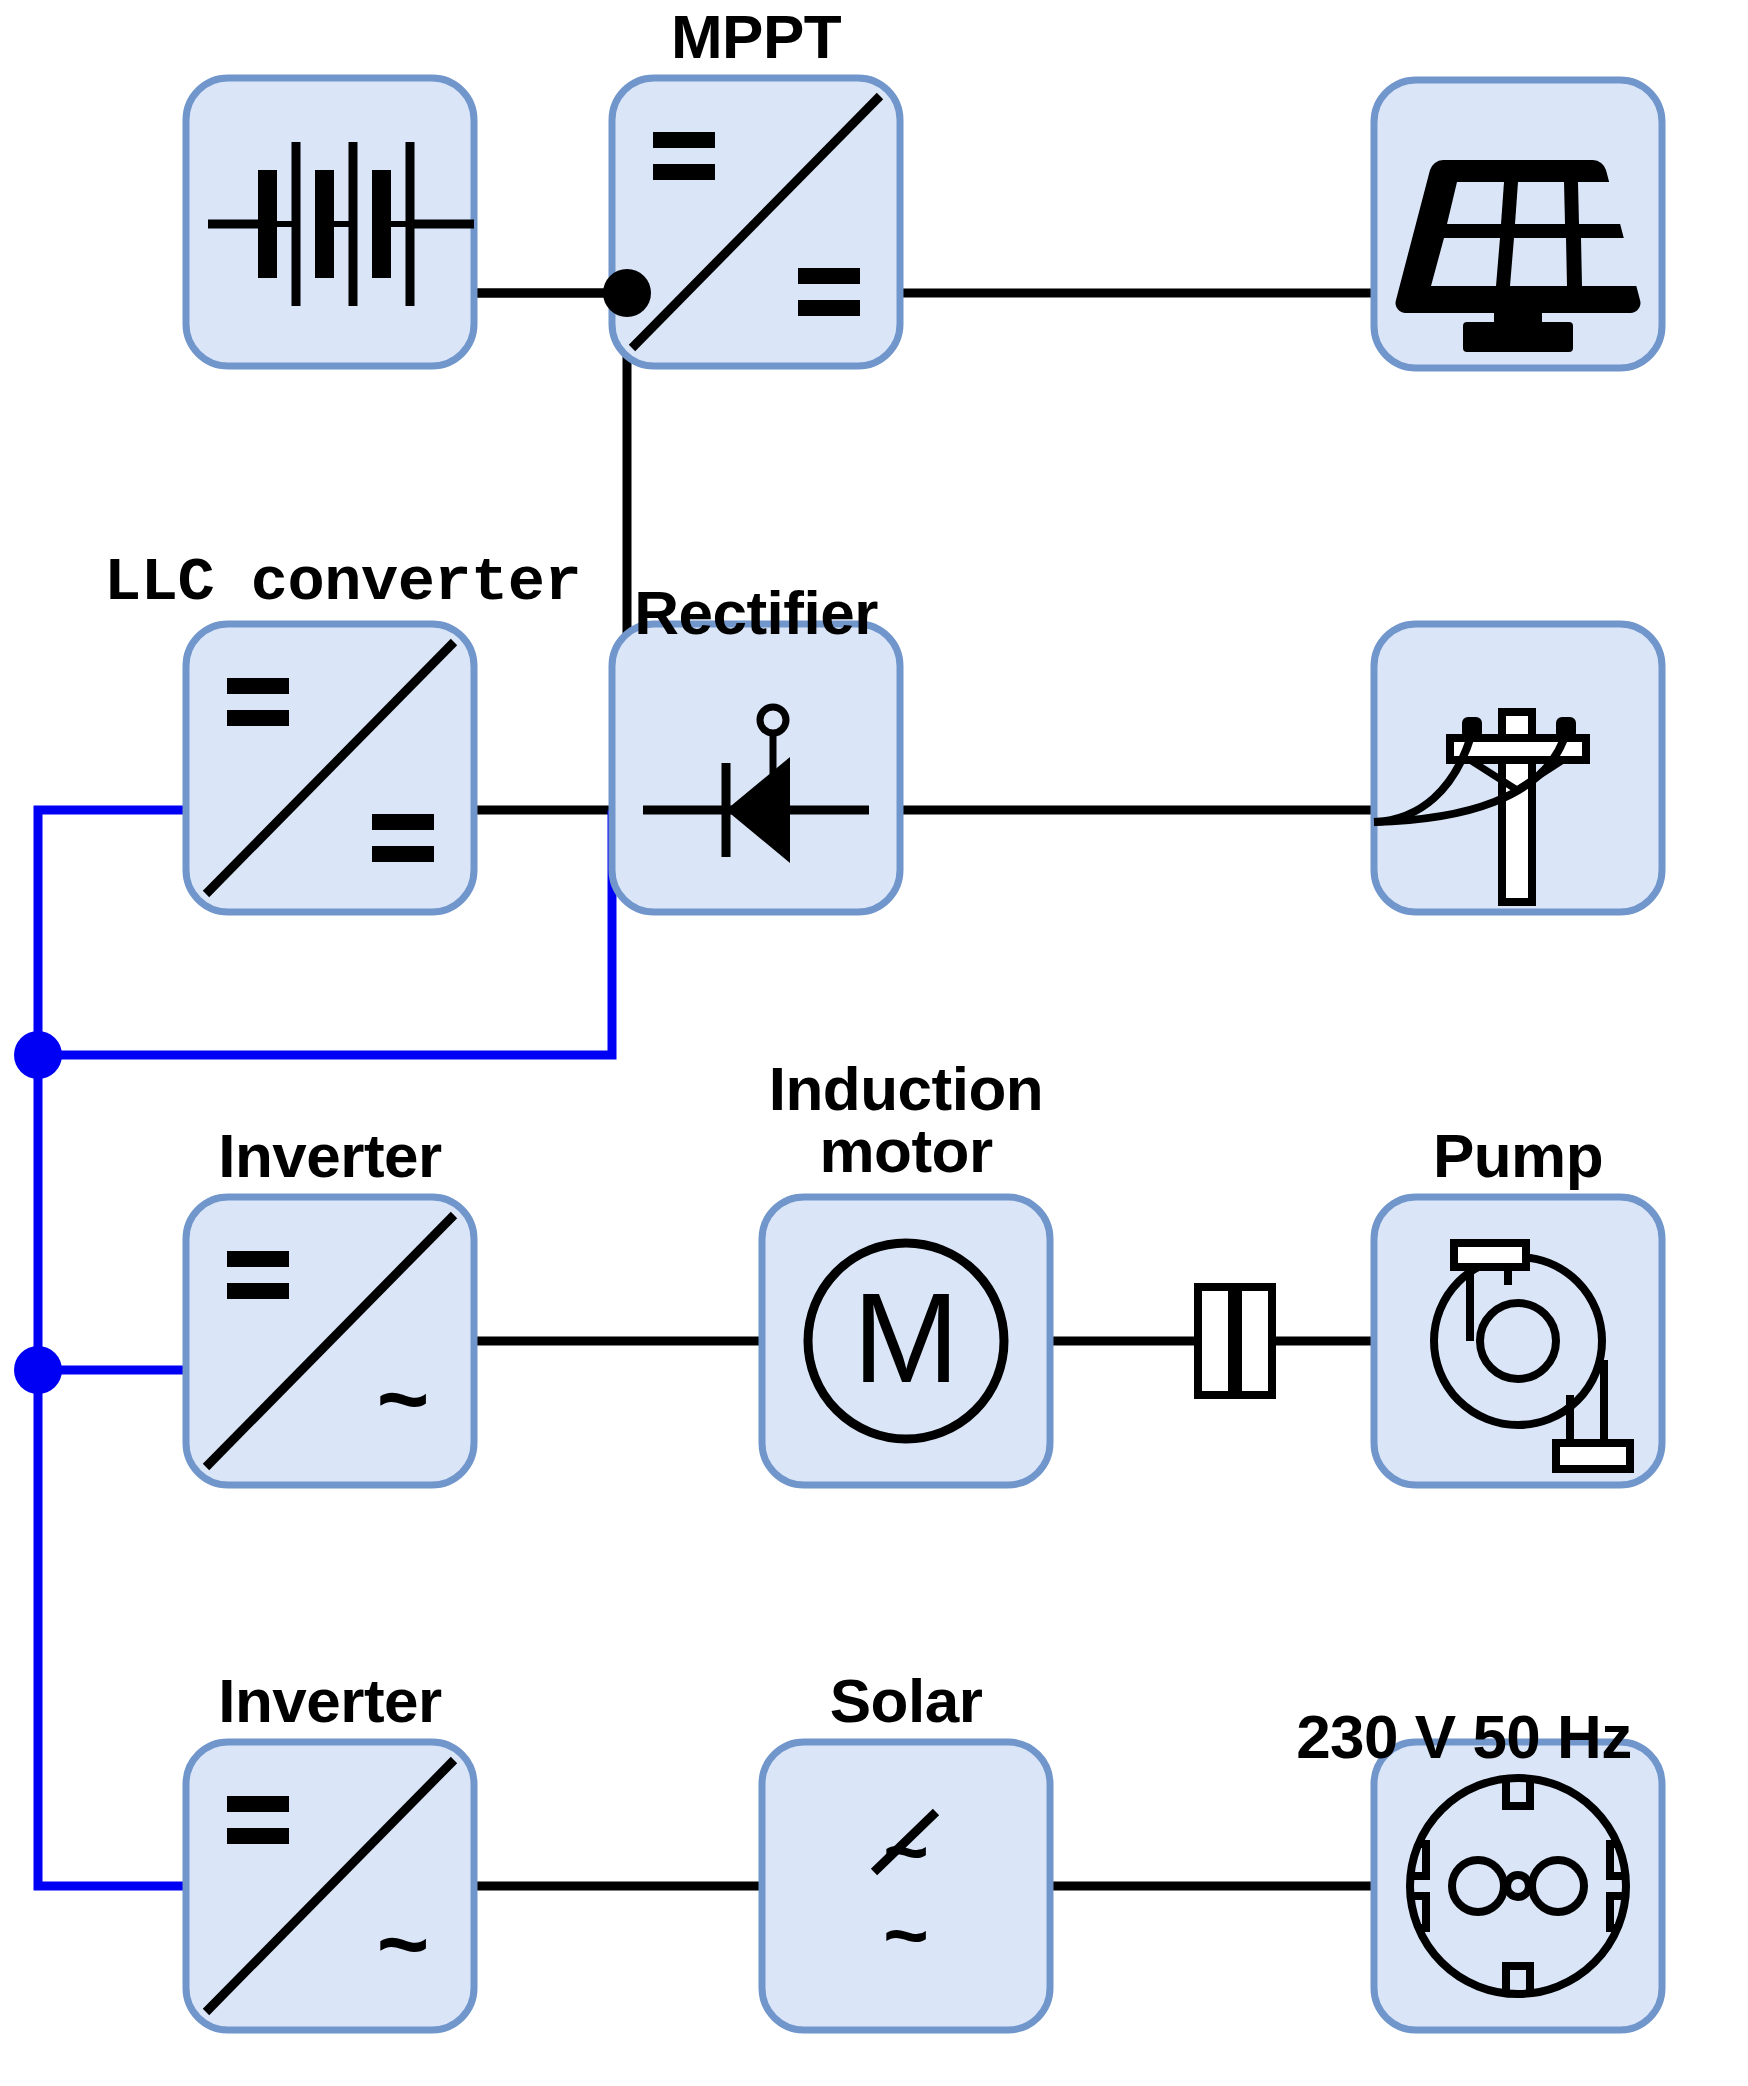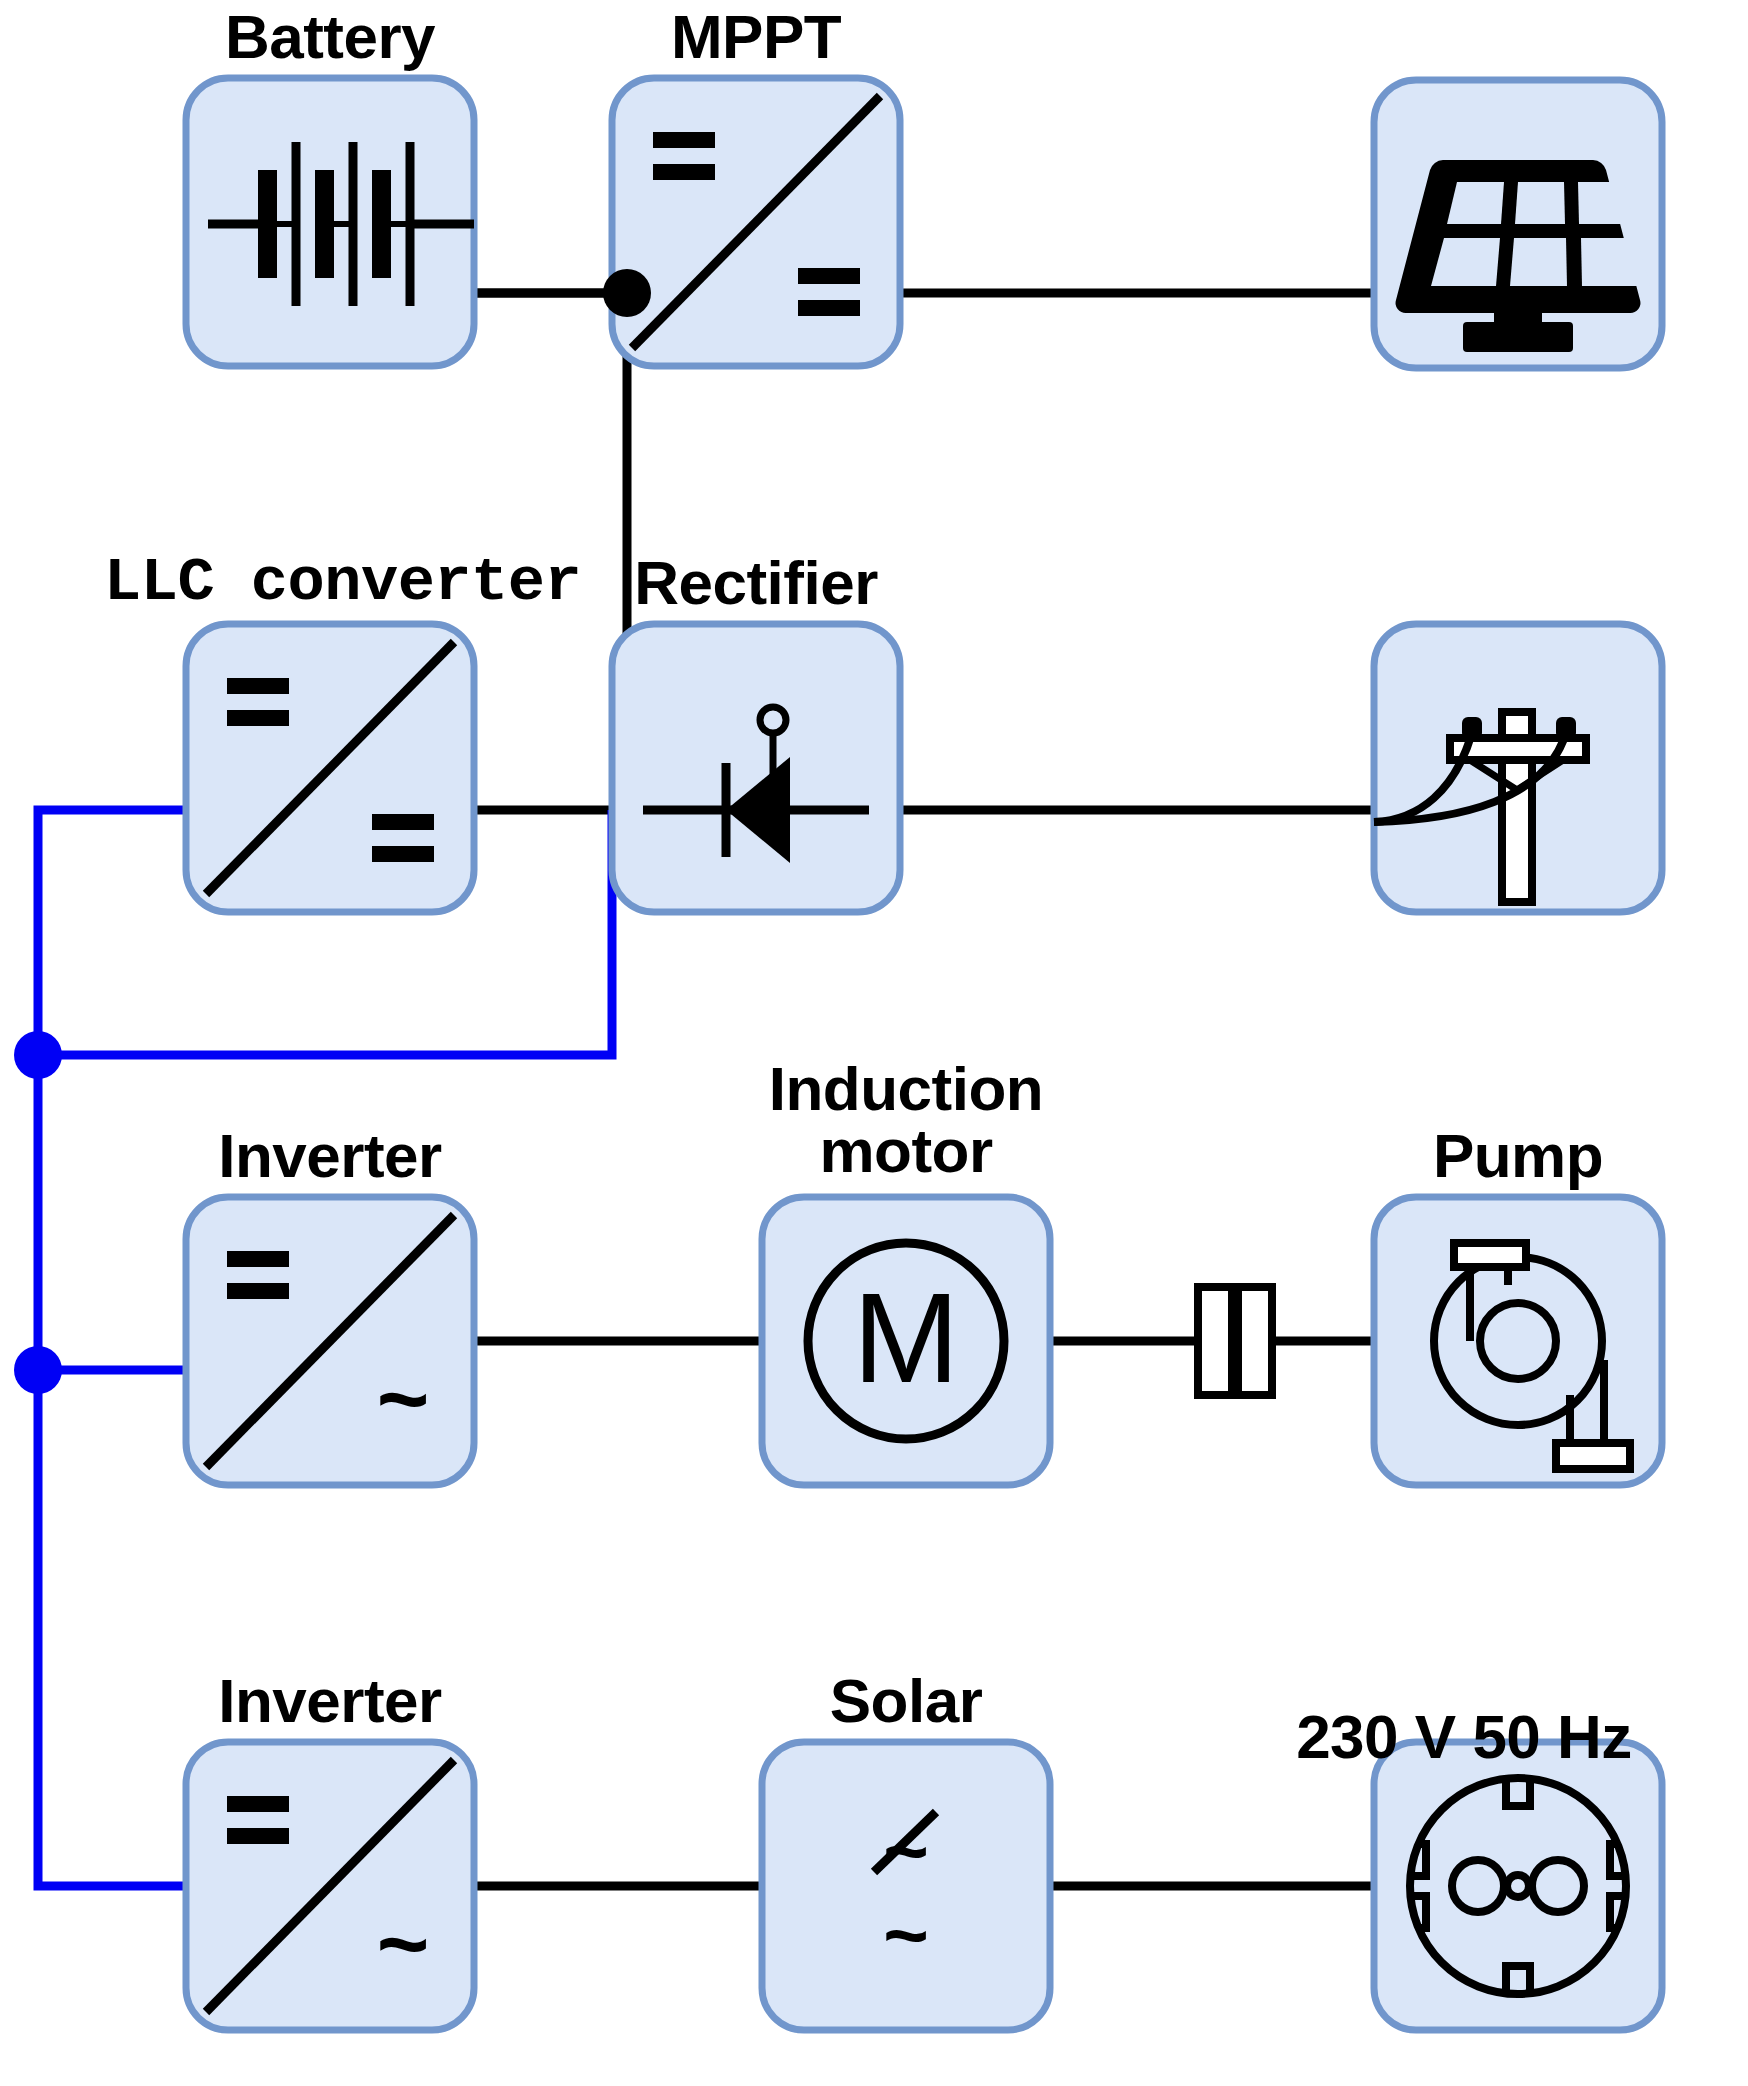--- a/index.html
+++ b/index.html
@@ -239,7 +239,6 @@
   <circle cx="38" cy="1370" r="24" fill="#0000f5"></circle>
 </svg>
 
-<div class="lbl" style="left:186px;top:4px;width:288px;">Battery</div>
 <div class="lbl" style="left:612px;top:4px;width:288px;">MPPT</div>
 
 <div class="lbl" style="left:104px;top:550px;width:460px;font-family:Liberation Mono, monospace;">LLC converter</div>

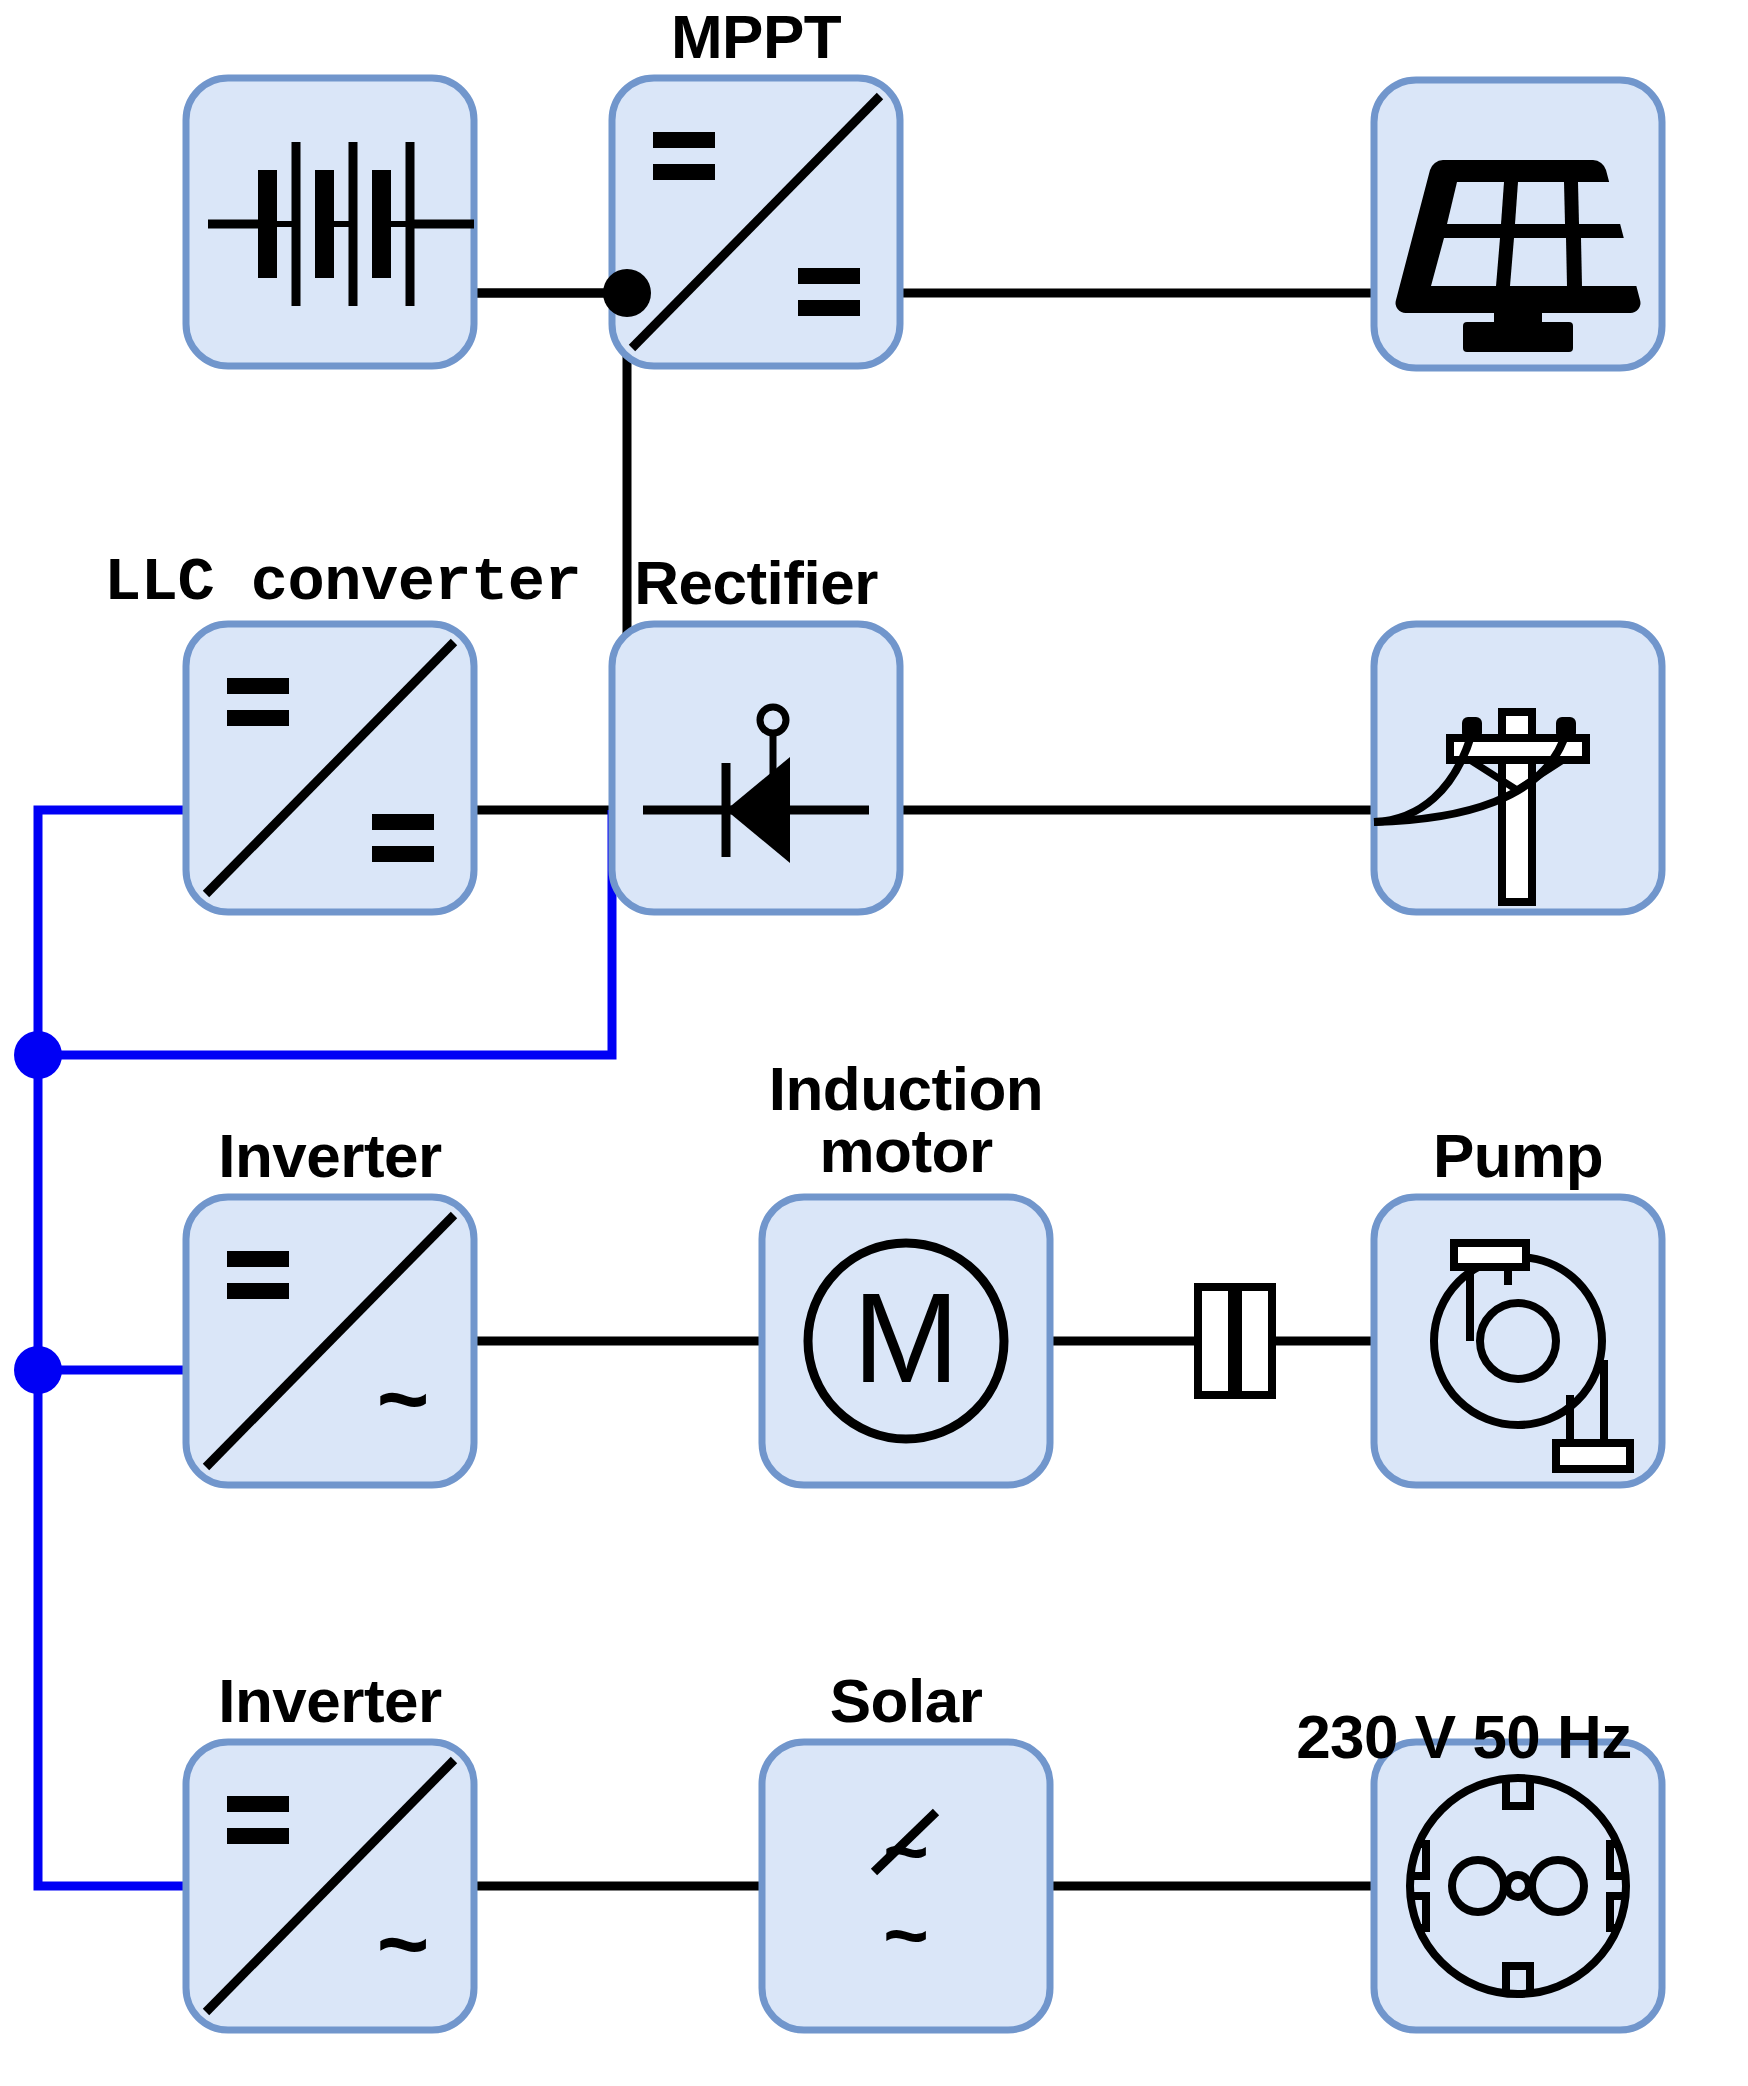--- a/index.html
+++ b/index.html
@@ -242,7 +242,7 @@
 <div class="lbl" style="left:612px;top:4px;width:288px;">MPPT</div>
 
 <div class="lbl" style="left:104px;top:550px;width:460px;font-family:Liberation Mono, monospace;">LLC converter</div>
-<div class="lbl" style="left:596px;top:550px;width:320px;text-align:center;">Rectifier</div>
+<div class="lbl" style="left:596px;top:580px;width:320px;text-align:center;">Rectifier</div>
 
 <div class="lbl" style="left:762px;top:1040px;width:288px;margin-top:16px;">Induction</div>
 <div class="lbl" style="left:762px;top:1118px;width:288px;">motor</div>

